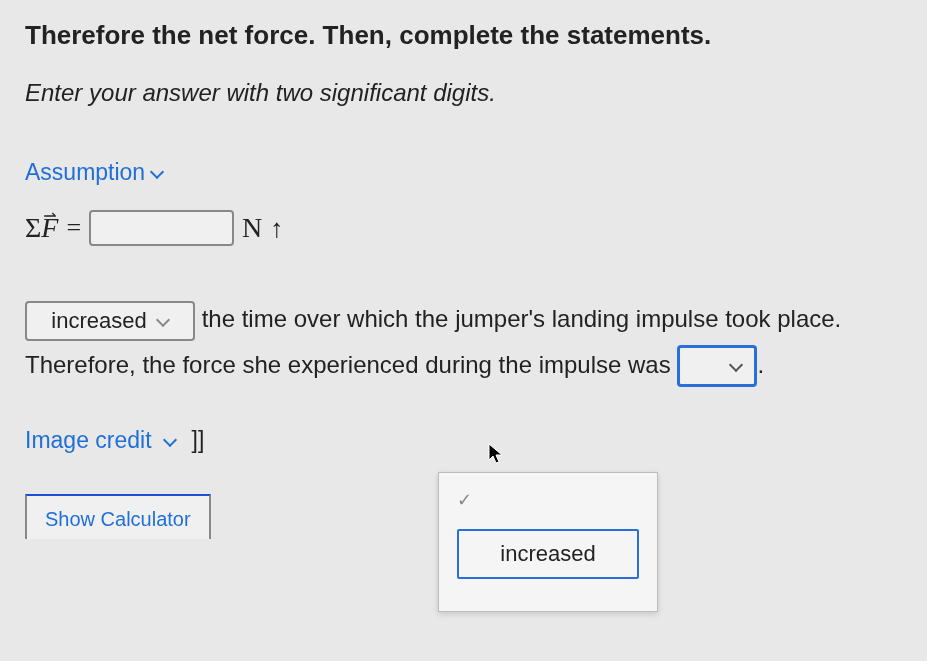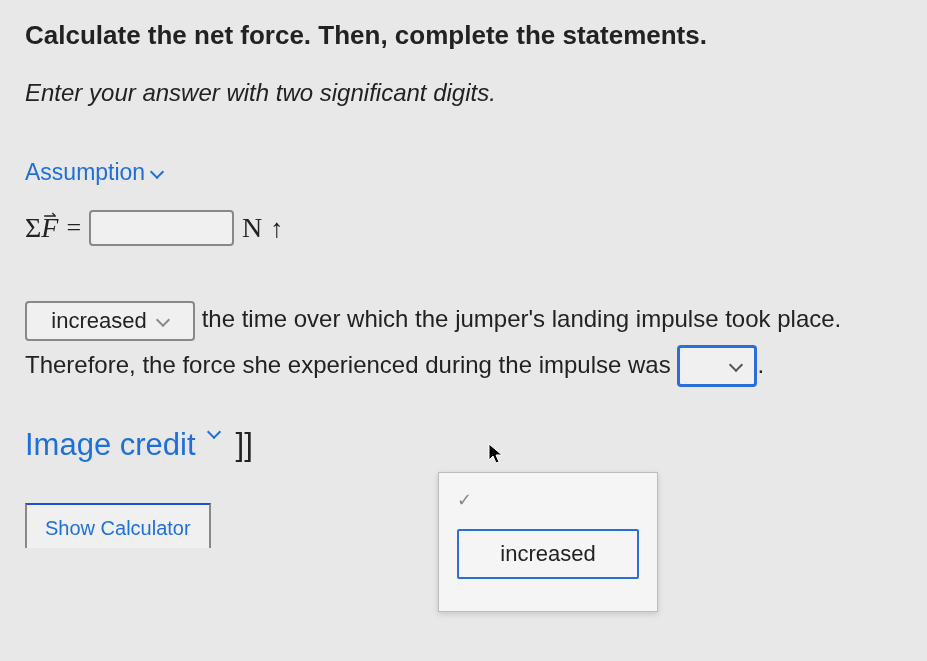--- a/index.html
+++ b/index.html
@@ -201,7 +201,7 @@
 
 
 
-<div class="heading">Calculate the net force. Then, complete the statements.</div>
+<div class="heading">Therefore the net force. Then, complete the statements.</div>
 
 <div class="instruction">Enter your answer with two significant digits.</div>
 

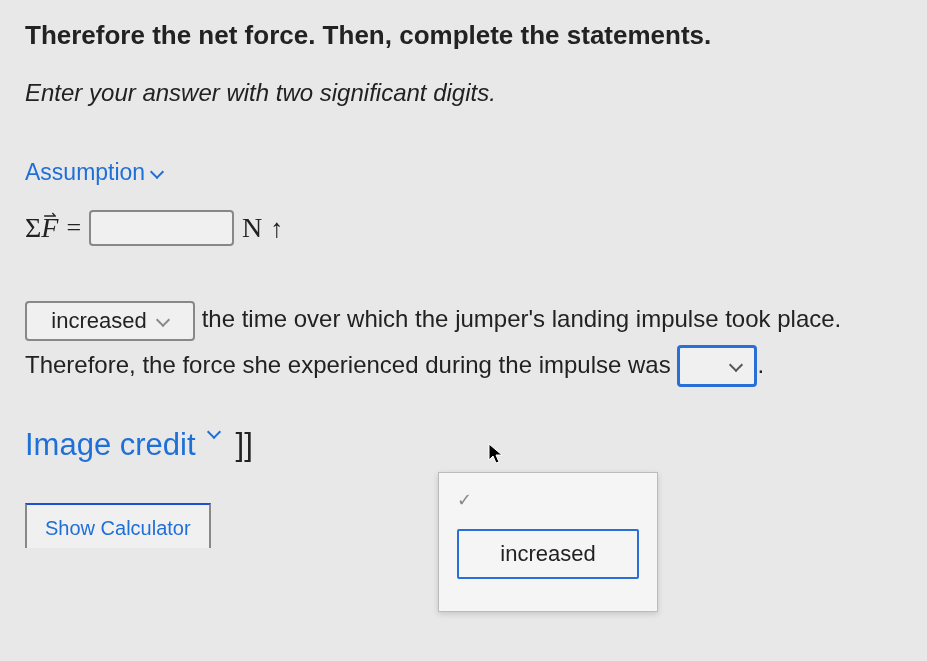--- a/index.html
+++ b/index.html
@@ -138,9 +138,9 @@
     }
     .image-credit {
       color: #1f6fd8;
-      font-size: 31px;
+      font-size: 23px;
       display: inline-flex;
-      align-items: flex-start;
+      align-items: center;
       gap: 12px;
       margin-bottom: 40px;
       cursor: pointer;

